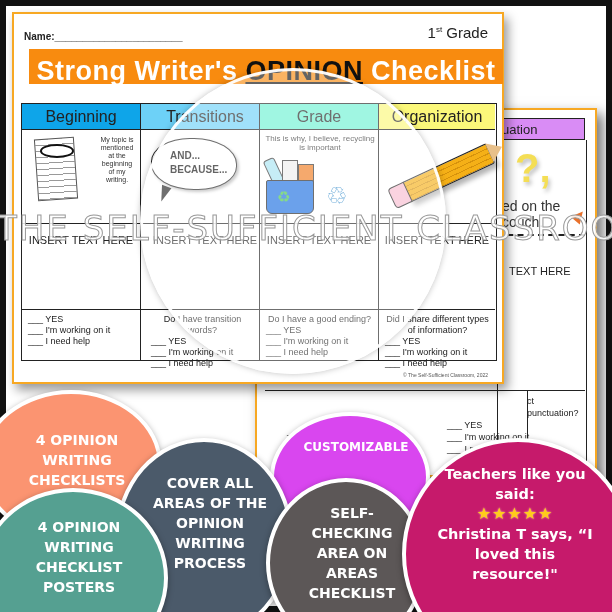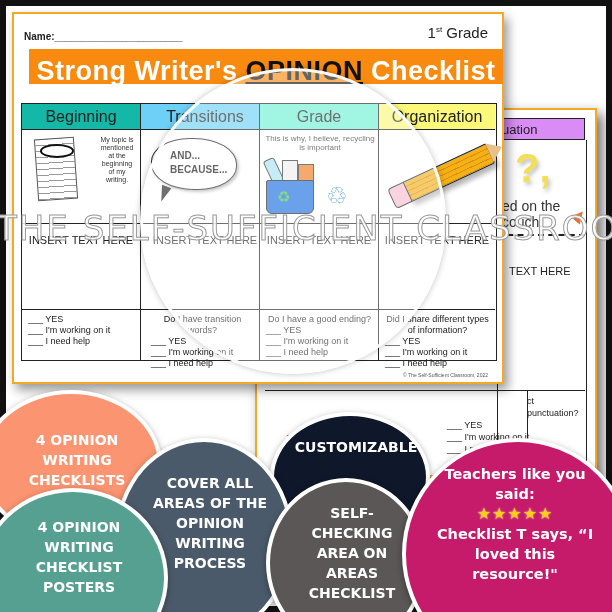--- a/index.html
+++ b/index.html
@@ -108,7 +108,7 @@
 
   <div class="fp-table">
 
-    <div class="fp-th col1" style="background:#14b8a6">Beginning</div>
+    <div class="fp-th col1" style="background:#0ea5e9">Beginning</div>
     <div class="fp-th col2" style="background:#6dd1f7">Transitions</div>
     <div class="fp-th col3" style="background:#6ef2d3">Grade</div>
     <div class="fp-th col4" style="background:#fbf87a">Organization</div>

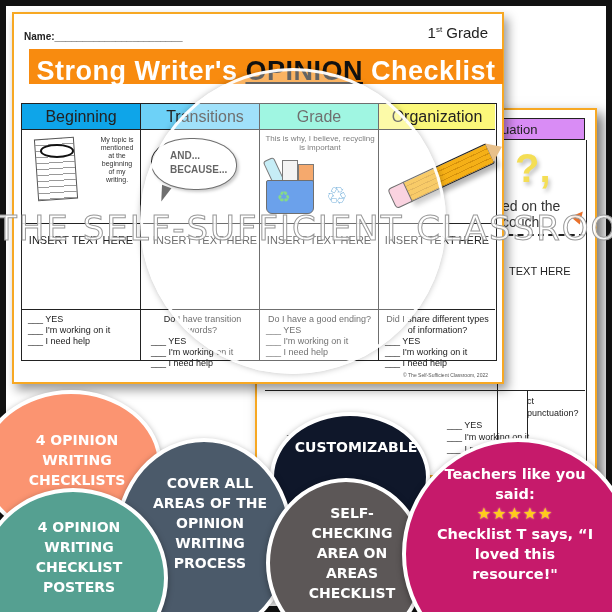--- a/index.html
+++ b/index.html
@@ -66,7 +66,7 @@
   .c1 { left:-20px; top:390px; width:182px; height:150px; background:#fb9471; font-size:14px; line-height:20px; padding-bottom:10px; }
   .c2 { left:-22px; top:488px; width:190px; height:180px; background:#55a091; font-size:14px; line-height:20px; padding-bottom:42px; }
   .c3 { left:115px; top:438px; width:178px; height:200px; background:#4b5a6a; font-size:14px; line-height:20px; padding-bottom:30px; }
-  .c4 { left:270px; top:412px; width:160px; height:130px; background:#0f172a; font-size:14px; padding-bottom:60px; }
+  .c4 { left:270px; top:412px; width:160px; height:130px; background:#d946ef; font-size:12px; padding-bottom:60px; }
   .c5 { left:266px; top:478px; width:160px; height:170px; background:#5c5757; font-size:14px; line-height:20px; padding-bottom:20px; }
   .c6 { left:402px; top:438px; width:232px; height:232px; background:#c61a6b; font-size:14.5px; line-height:20px; padding-bottom:60px; padding-right:18px; }
   .stars { color:#ffcc1a; font-size:16px; letter-spacing:1px; line-height:20px; text-shadow:0 0 2px #fff3a0; }

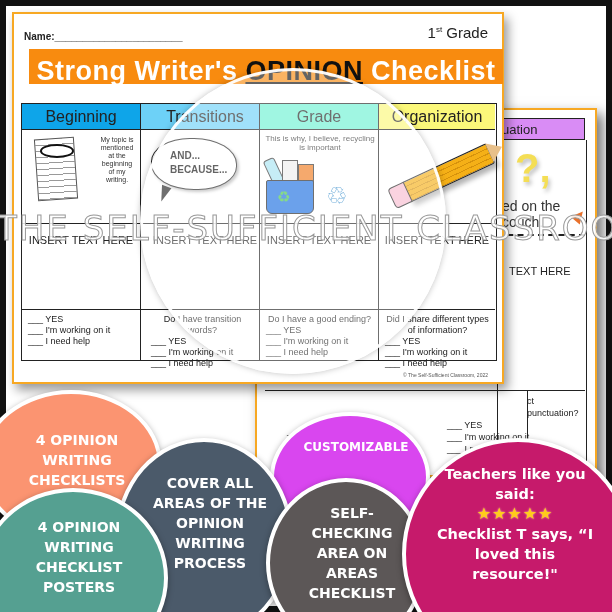--- a/index.html
+++ b/index.html
@@ -209,7 +209,7 @@
   <span>Teachers like you</span>
   <span>said:</span>
   <span class="stars">★★★★★</span>
-  <span>Checklist T says, “I</span>
+  <span>Christina T says, “I</span>
   <span>loved this</span>
   <span>resource!"</span>
 </div>

